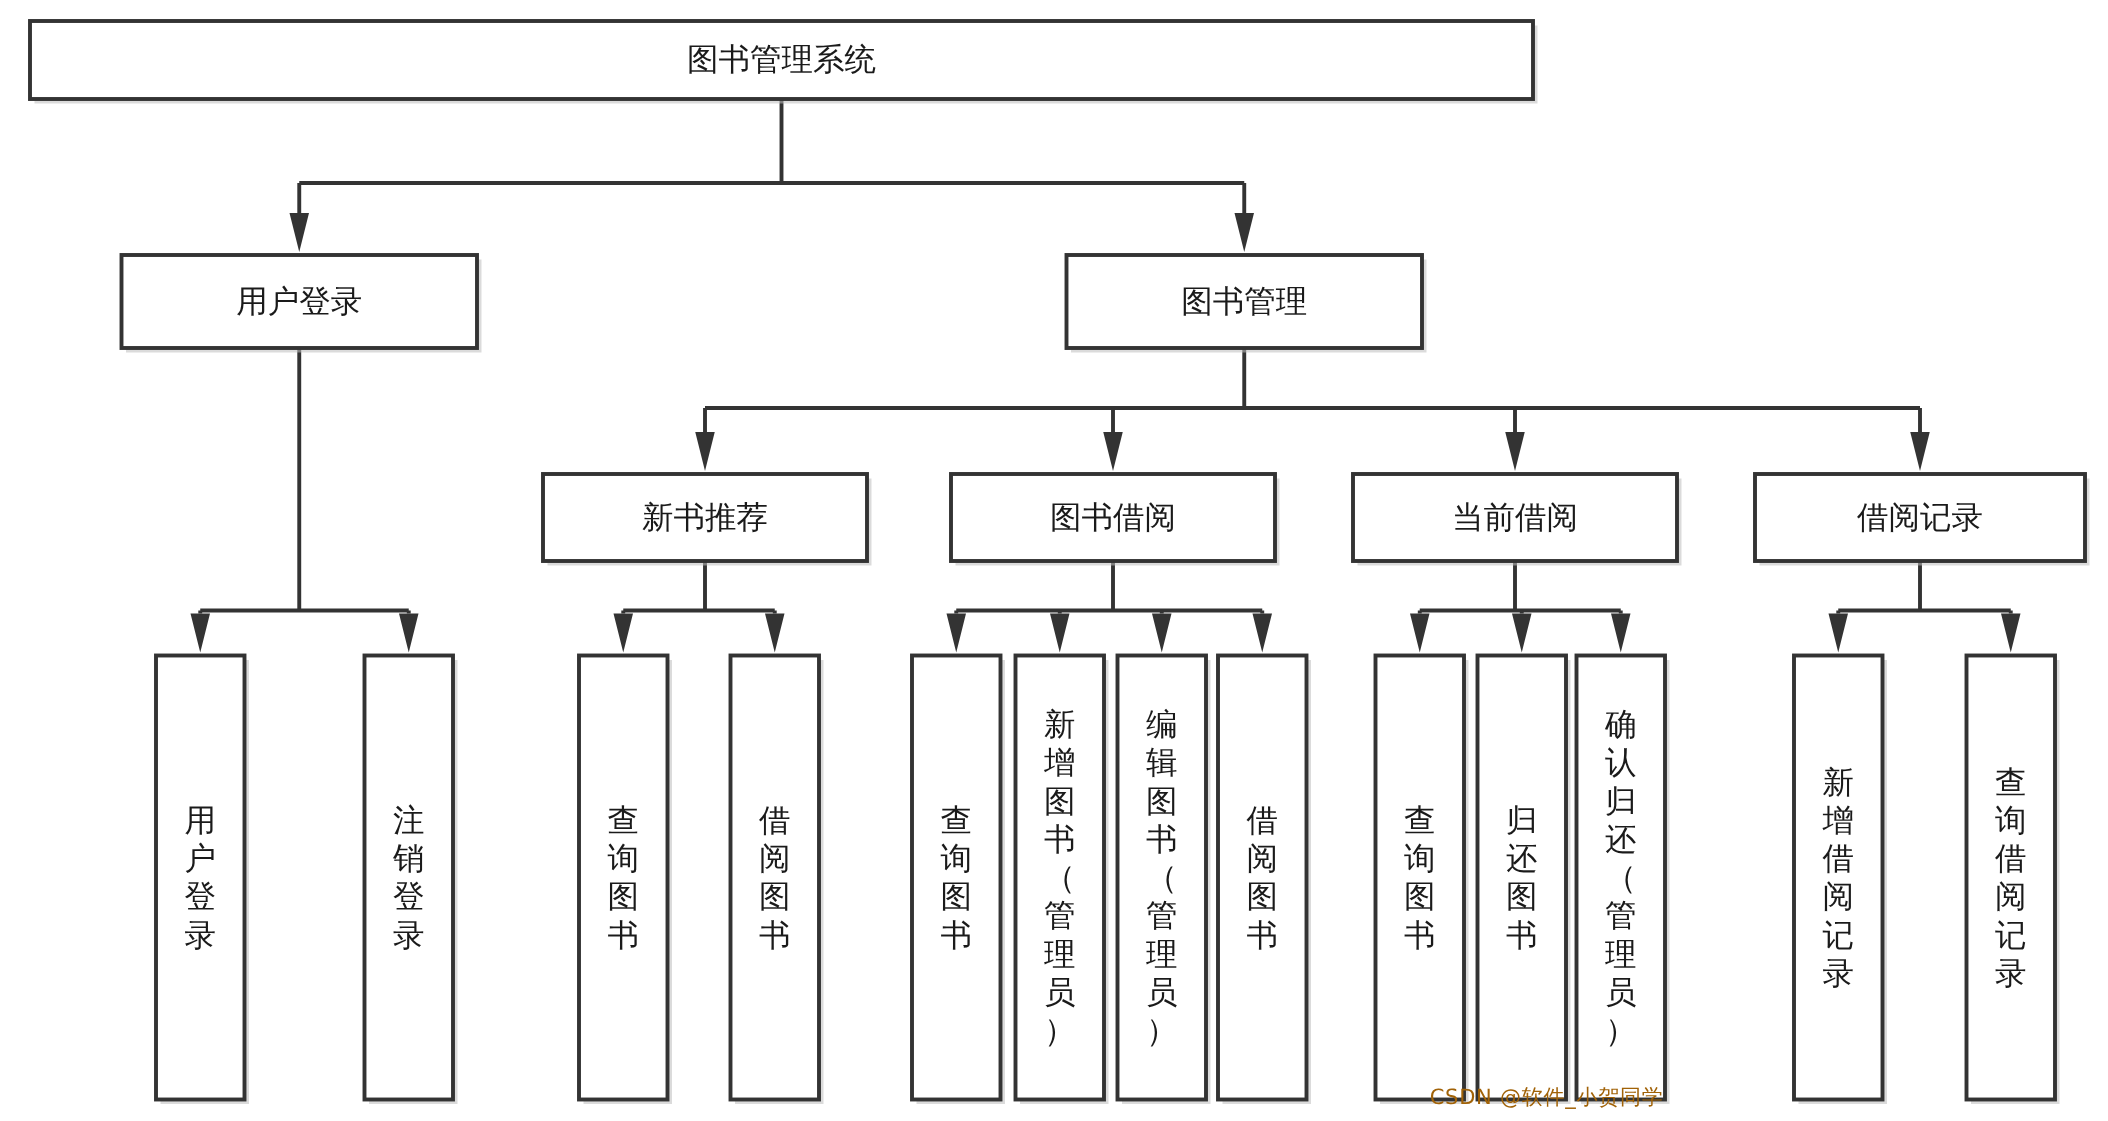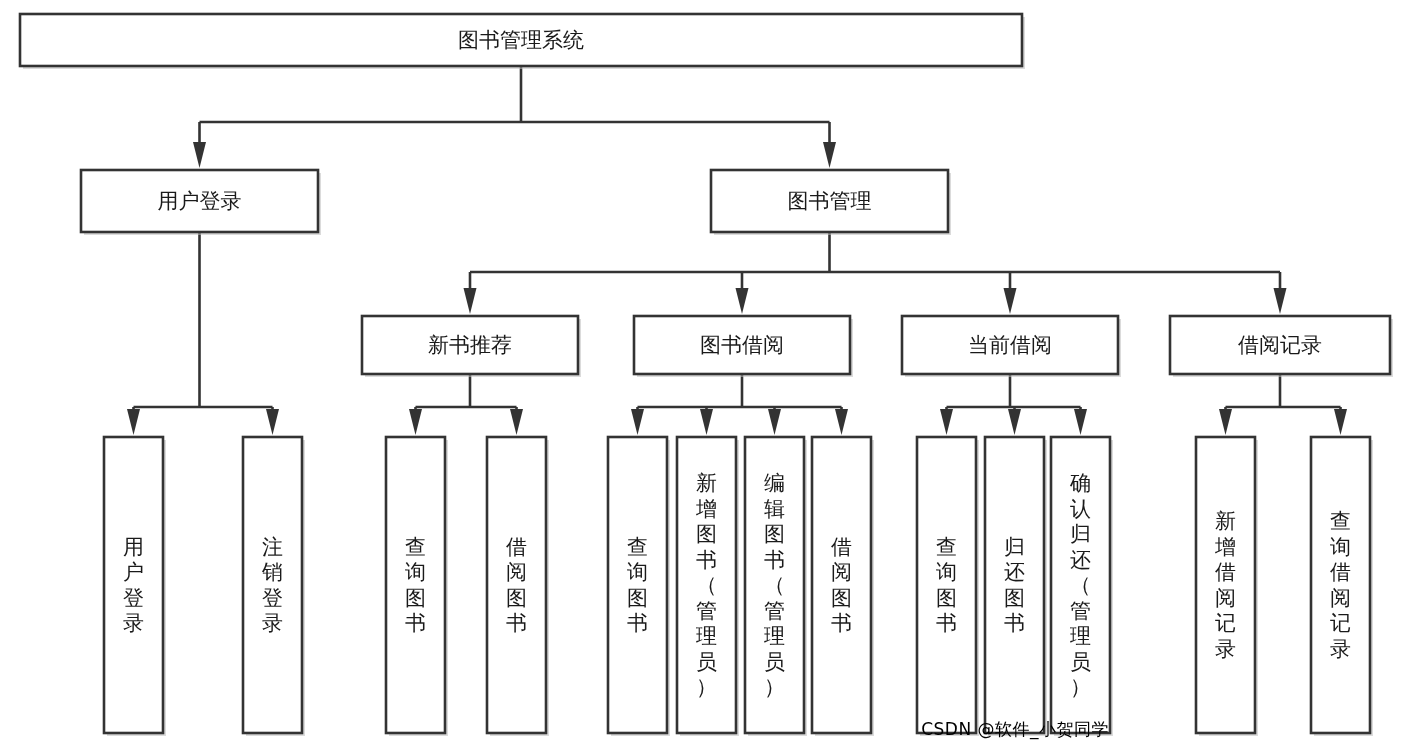--- a/index.html
+++ b/index.html
@@ -64,8 +64,8 @@
     right: 9px;
     bottom: 6px;
     font-family: "DejaVu Sans", "Liberation Sans", sans-serif;
-    font-size: 17px;
-    color: #000000;
+    font-size: 14px;
+    color: #a16207;
     white-space: nowrap;
     letter-spacing: 0.5px;
     user-select: none;

